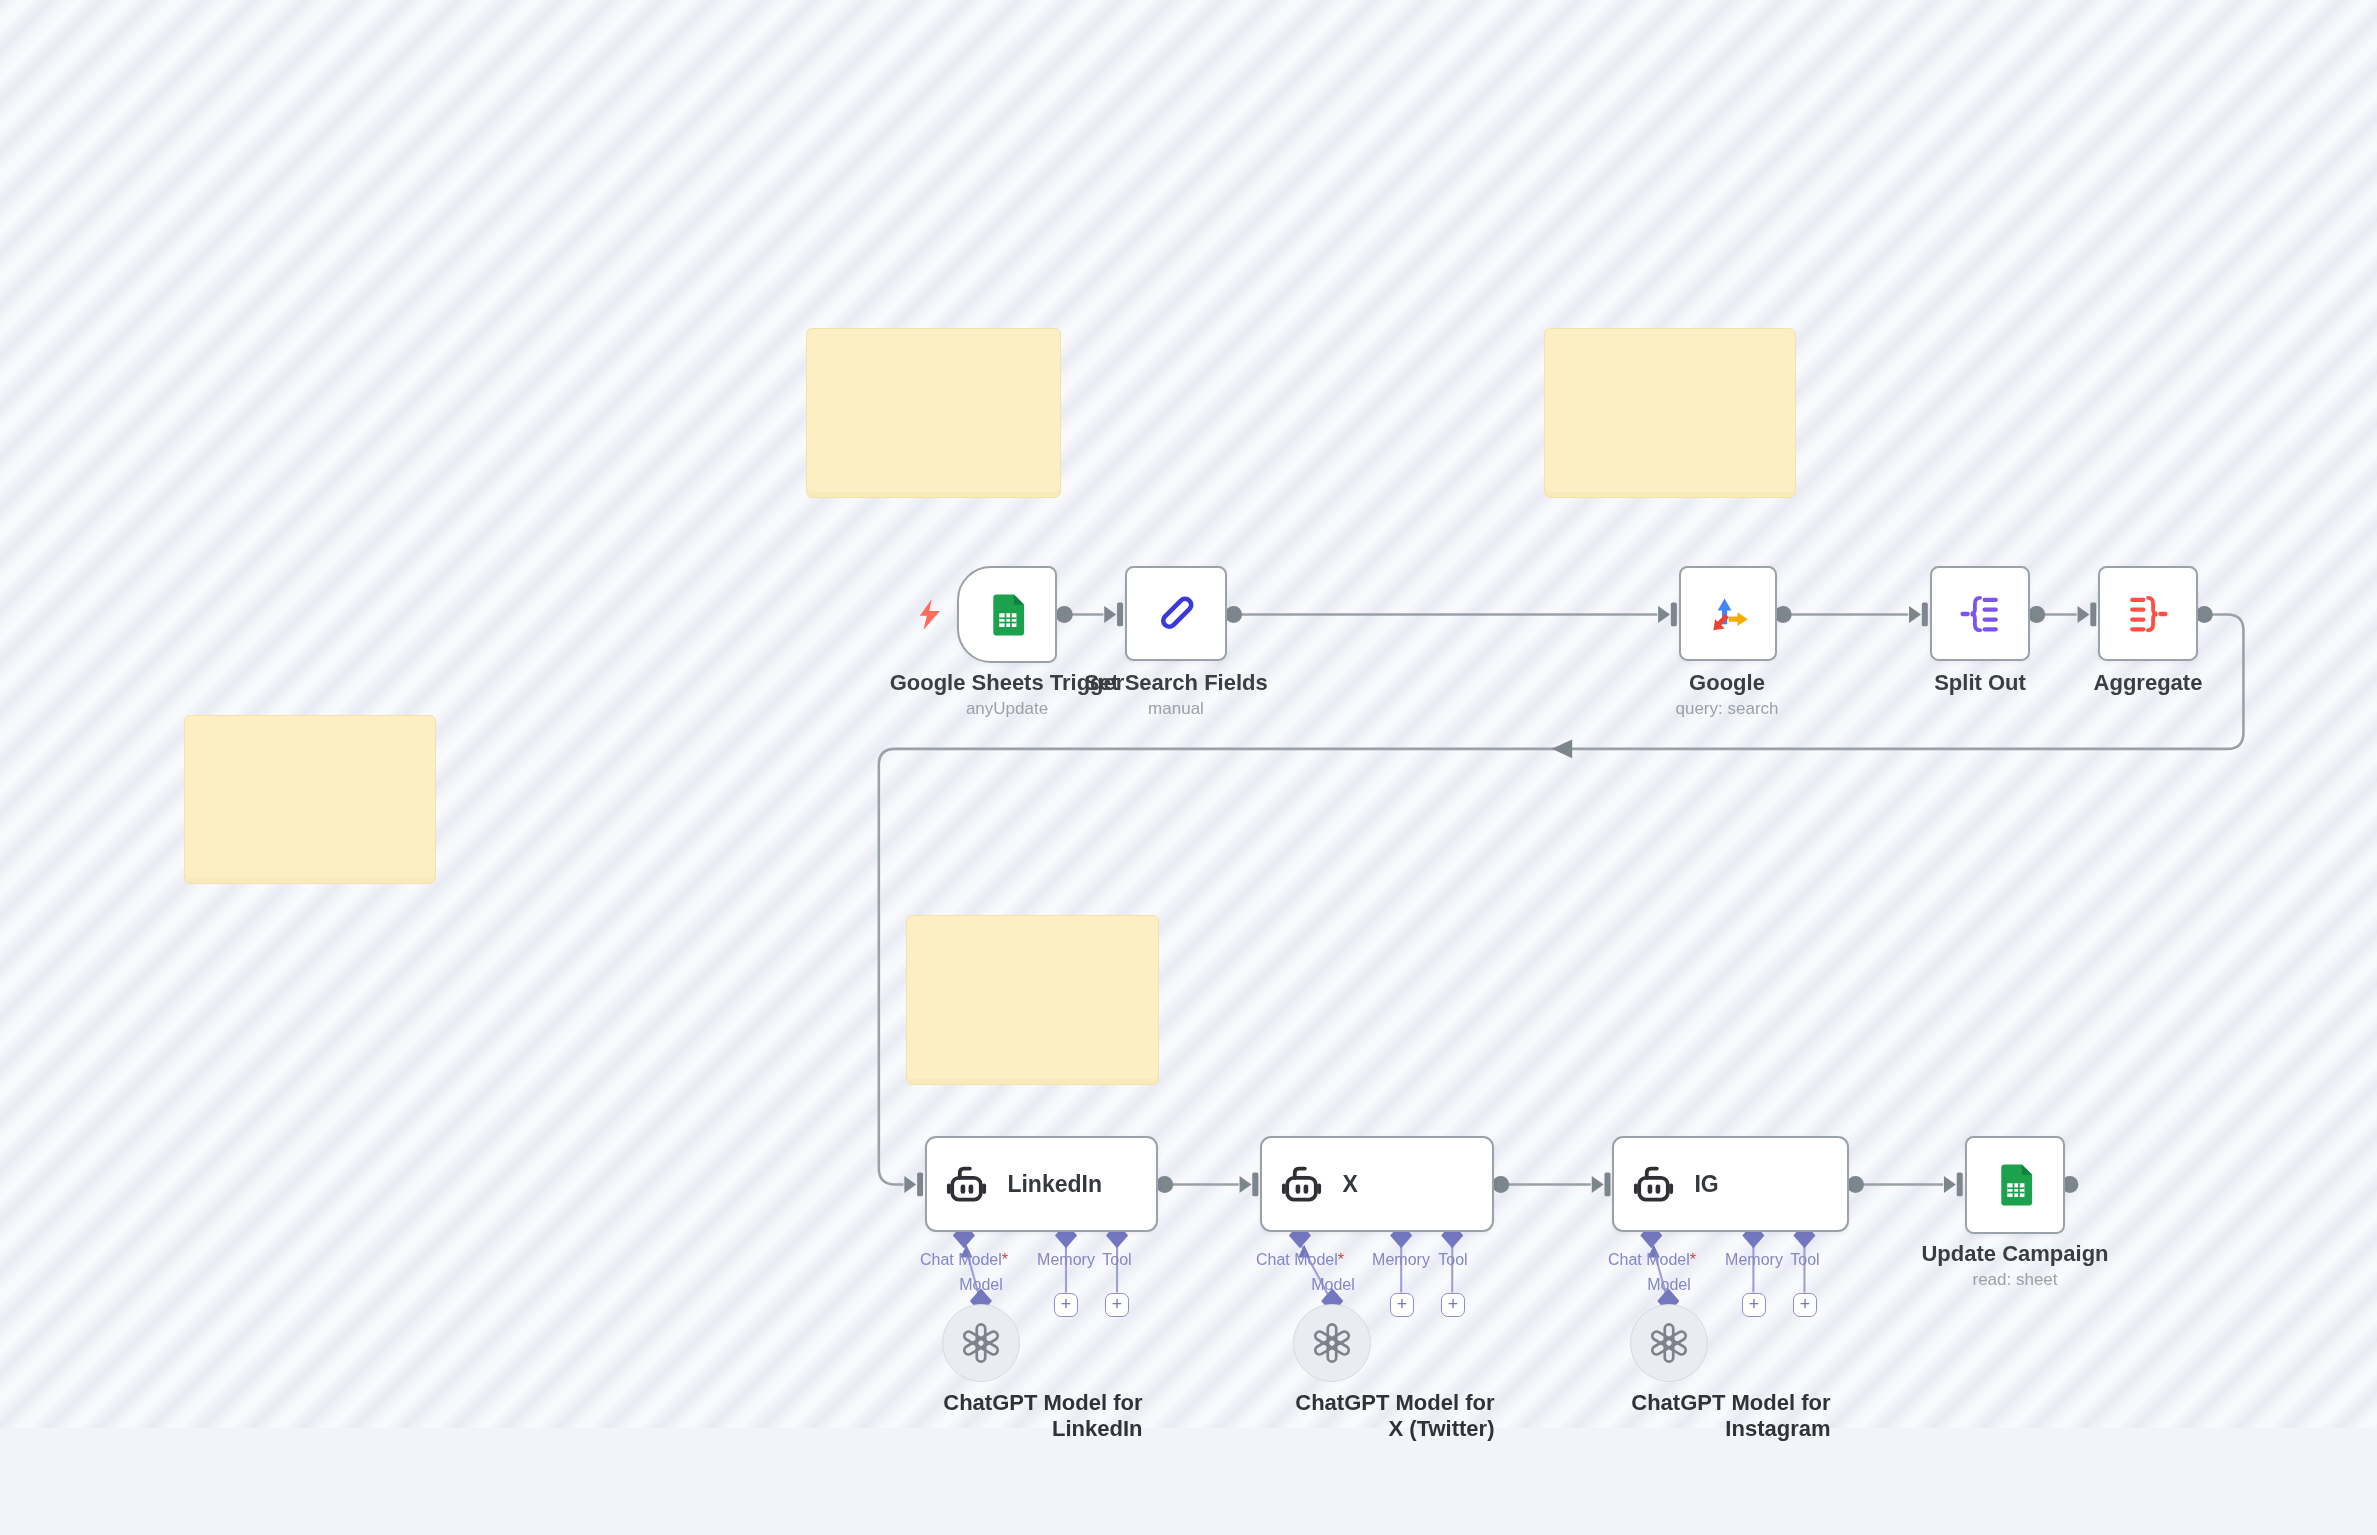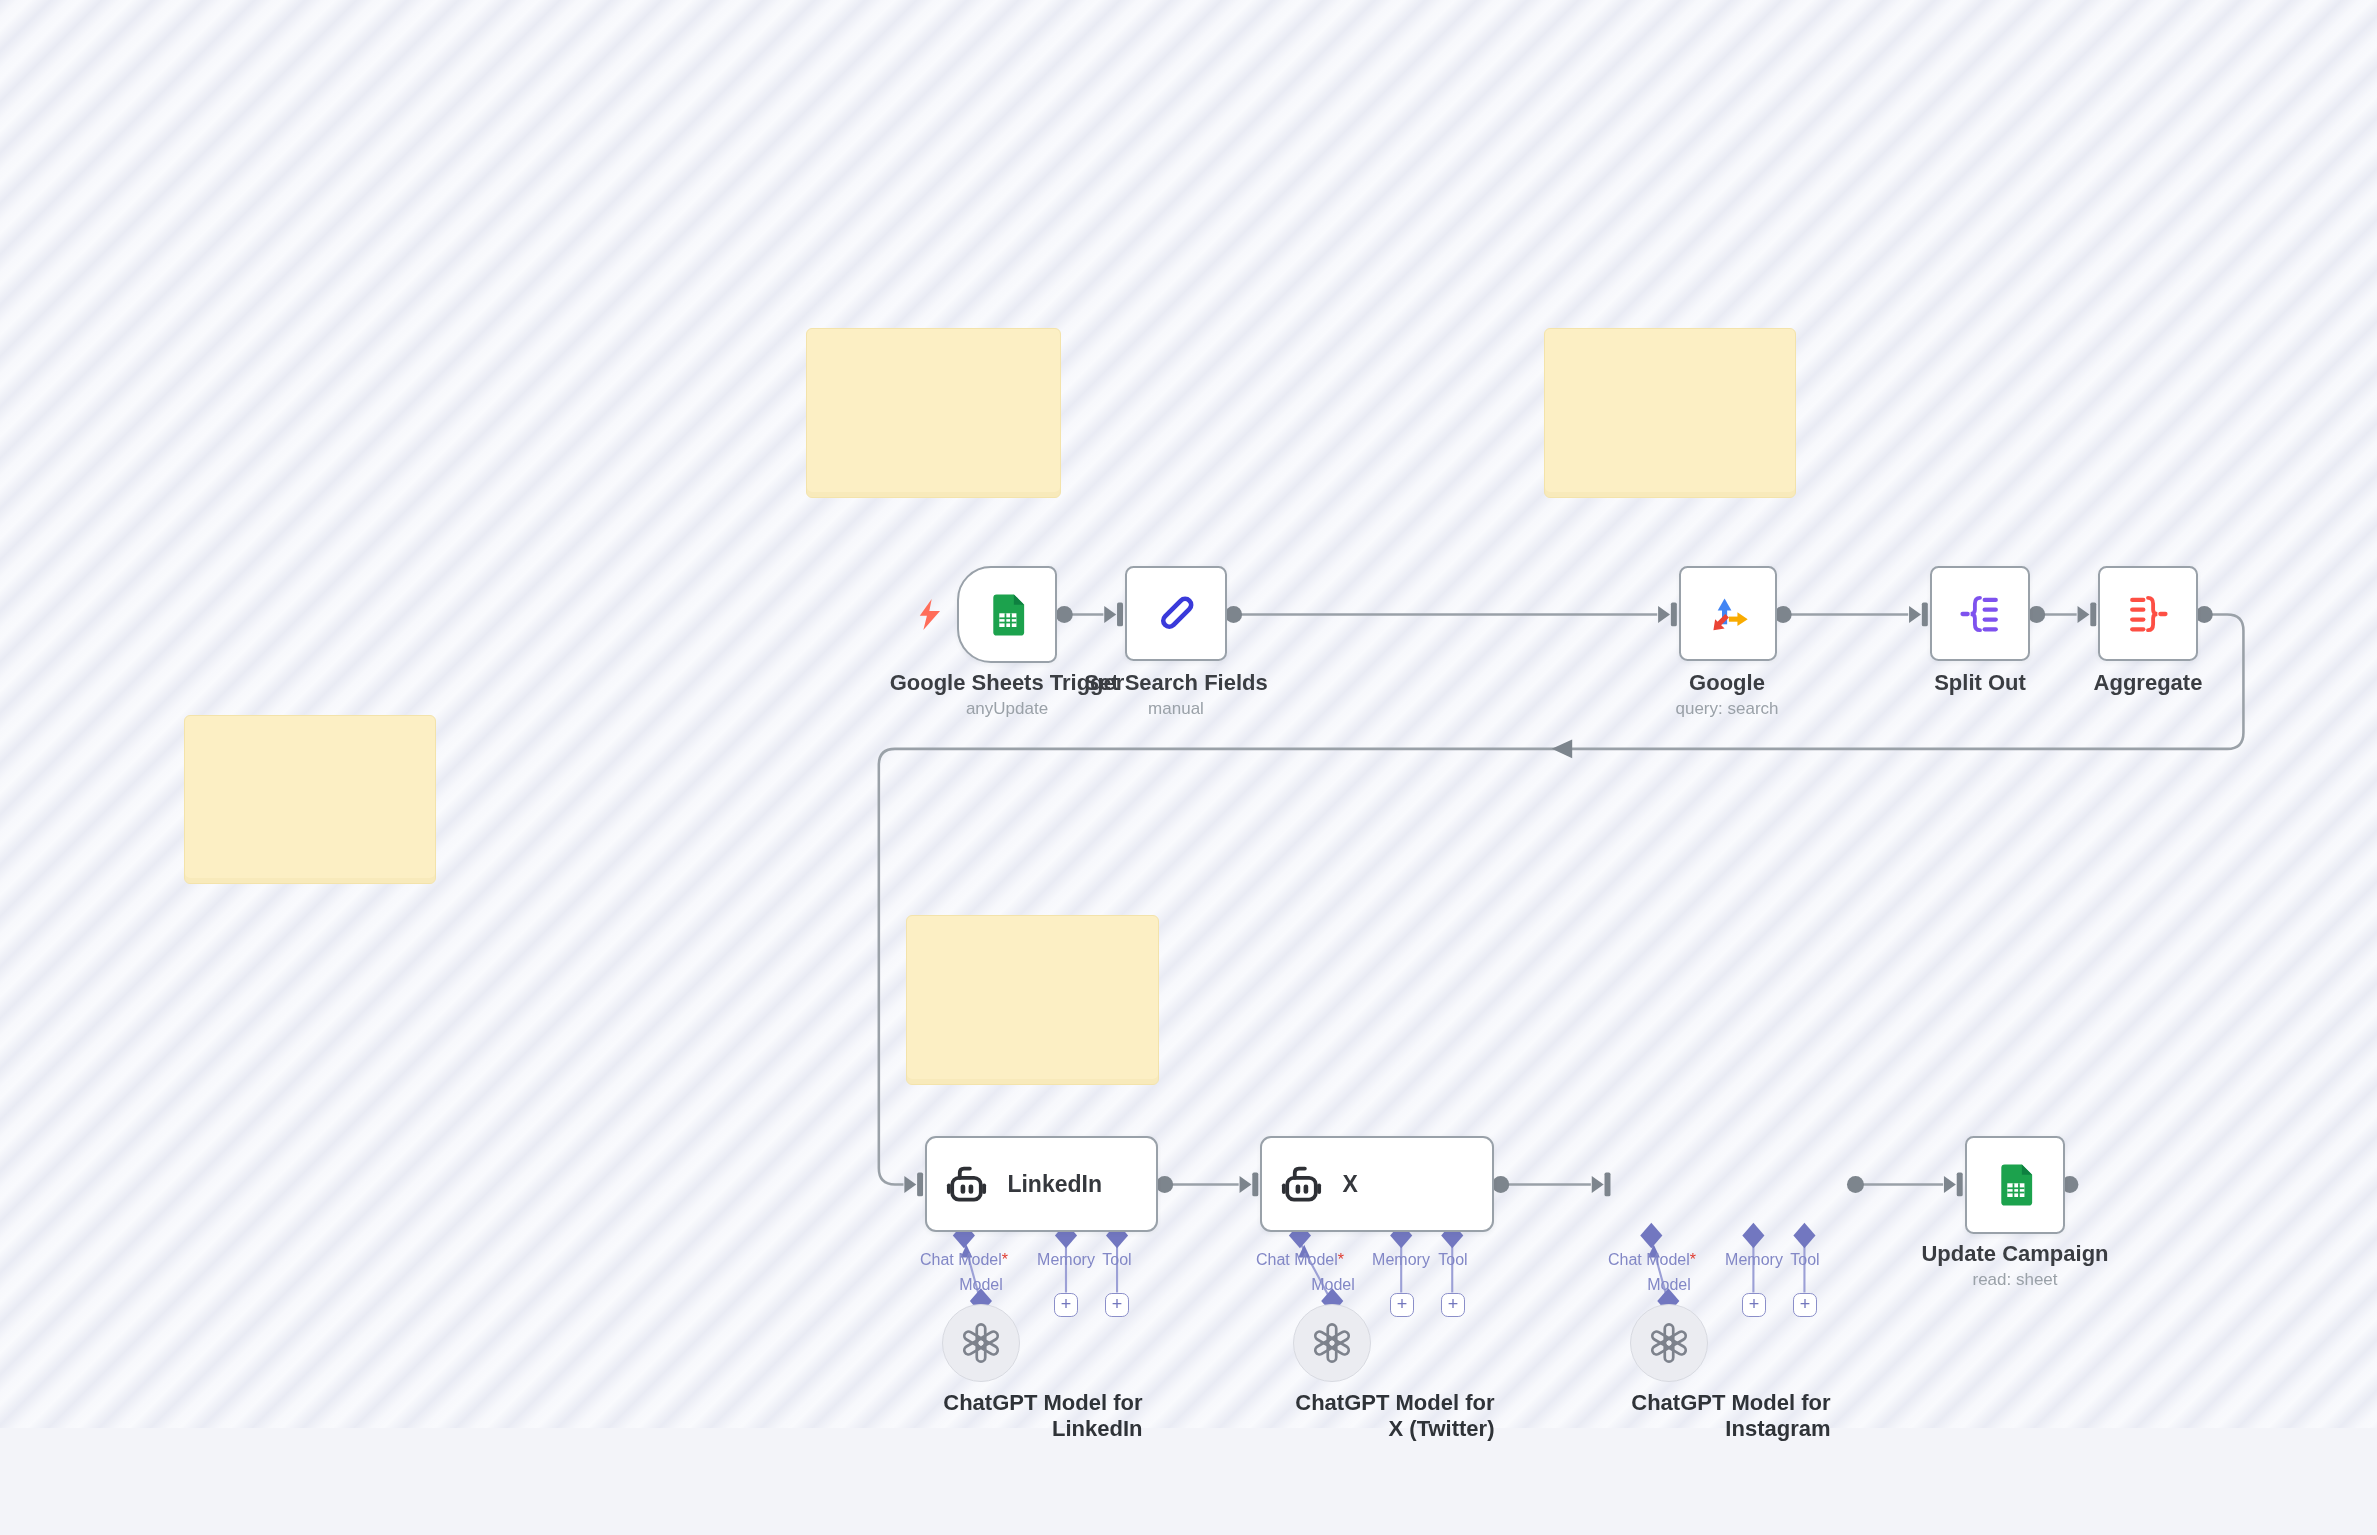--- a/index.html
+++ b/index.html
@@ -254,6 +254,19 @@
     <span class="agent-name">X</span>
   </div>
 
+  <div class="node agent" style="left:1612px;top:1136px;width:237px;height:96px">
+    <svg width="41" height="37" viewBox="0 0 48 44">
+      <g fill="none" stroke="#2e3035" stroke-width="4.5" stroke-linecap="round">
+        <rect x="7" y="14" width="34" height="26" rx="8"></rect>
+        <path d="M16 14 V8 Q16 3 21 3 H28"></path>
+        <path d="M3 23 V31"></path>
+          <path d="M45 23 V31"></path>
+      </g>
+      <rect x="17" y="22" width="5.5" height="11" rx="2.75" fill="#2e3035"></rect>
+      <rect x="26.5" y="22" width="5.5" height="11" rx="2.75" fill="#2e3035"></rect>
+    </svg>
+    <span class="agent-name">IG</span>
+  </div>
 
   <div class="node" style="left:1965px;top:1136px;width:100px;height:98px">
     <svg width="48" height="48" viewBox="0 0 56 56">

